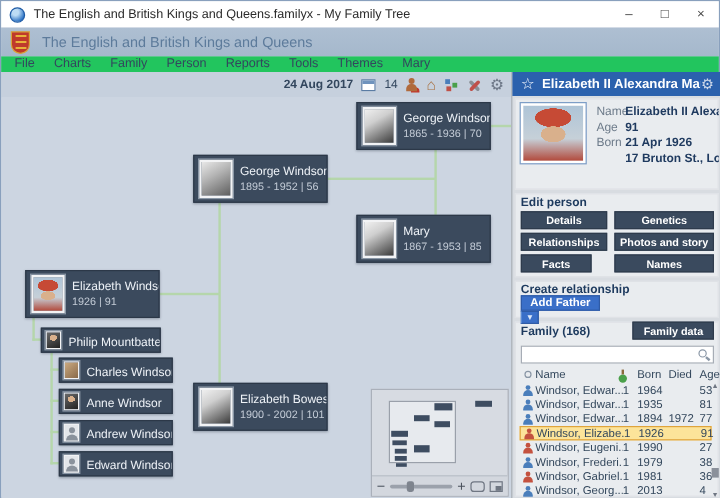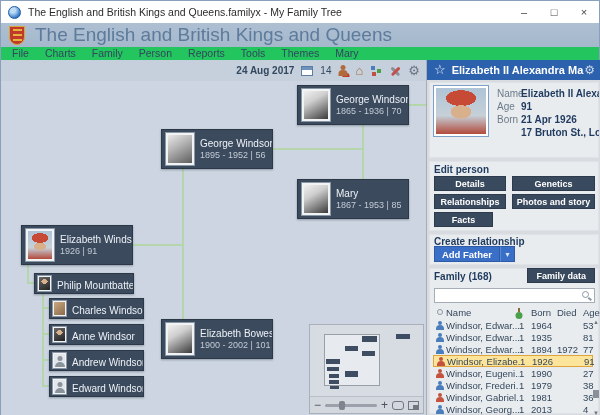--- a/index.html
+++ b/index.html
@@ -16,7 +16,7 @@
   .appheader { position:absolute; left:0; top:22px; width:100%; height:24px; background:linear-gradient(#aebfd2,#a5b8cc); display:flex; align-items:center; }
   .shield { width:16px; height:19px; margin:0 10px 0 8px; background:#bf3a2b; border:1px solid #d9a43a; border-radius:0 0 8px 8px; }
   .shield i { display:block; margin:2px auto 0; width:9px; height:13px; background:repeating-linear-gradient(180deg,#e8b33a 0 2px, transparent 2px 5px); }
-  .ah-title { font-size:19px; color:#5d7b9b;text-align:center; }
+  .ah-title { font-size:12px; color:#5d7b9b;text-align:center; }
 
   
   .menubar { position:absolute; left:0; top:46px; width:100%; height:13px; background:#22c55e; display:flex; align-items:center; padding-left:3px; }

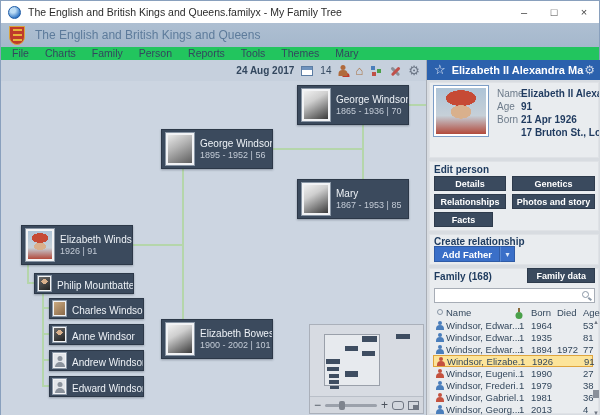--- a/index.html
+++ b/index.html
@@ -292,6 +292,7 @@
     <span class="ebtn" style="left:7px;top:134px;width:72px">Relationships</span>
     <span class="ebtn" style="left:85px;top:134px;width:83px">Photos and story</span>
     <span class="ebtn" style="left:7px;top:152px;width:59px">Facts</span>
+    <span class="ebtn" style="left:85px;top:152px;width:83px">Names</span>
 
     <span class="sec-title" style="top:176px">Create relationship</span>
     <span class="addbtn">

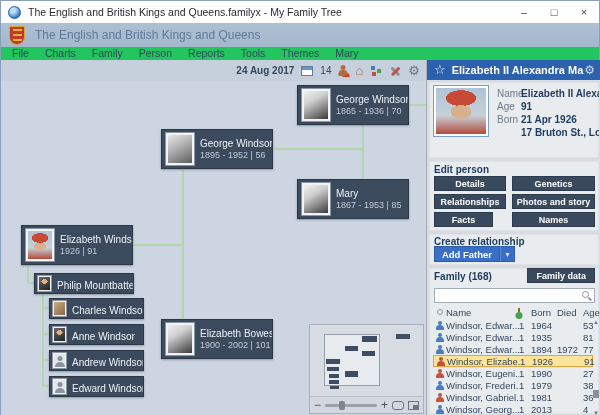--- a/index.html
+++ b/index.html
@@ -94,7 +94,7 @@
 
   .ebtn { position:absolute; height:15px; background:#3a4a5e; border:1px solid #2e3b4c; color:#fff; font-size:9px; font-weight:bold;
           display:flex; align-items:center; justify-content:center; cursor:pointer; }
-  .addbtn { position:absolute; left:7px; top:186px; height:16px; display:flex; cursor:pointer; }
+  .addbtn { position:absolute; left:7px; top:186px; height:16px; display:flex; cursor:pointer;flex-direction:column; }
   .addbtn .main { width:66px; background:#3a6fc8; border:1px solid #2f5ba6; color:#fff; font-size:9.5px; font-weight:bold; display:flex; align-items:center; justify-content:center; }
   .addbtn .chev { width:15px; background:#3a6fc8; border:1px solid #2f5ba6; border-left:1px solid #5a8ad4; color:#dce8fa; font-size:8px; display:flex; align-items:center; justify-content:center; }
 

